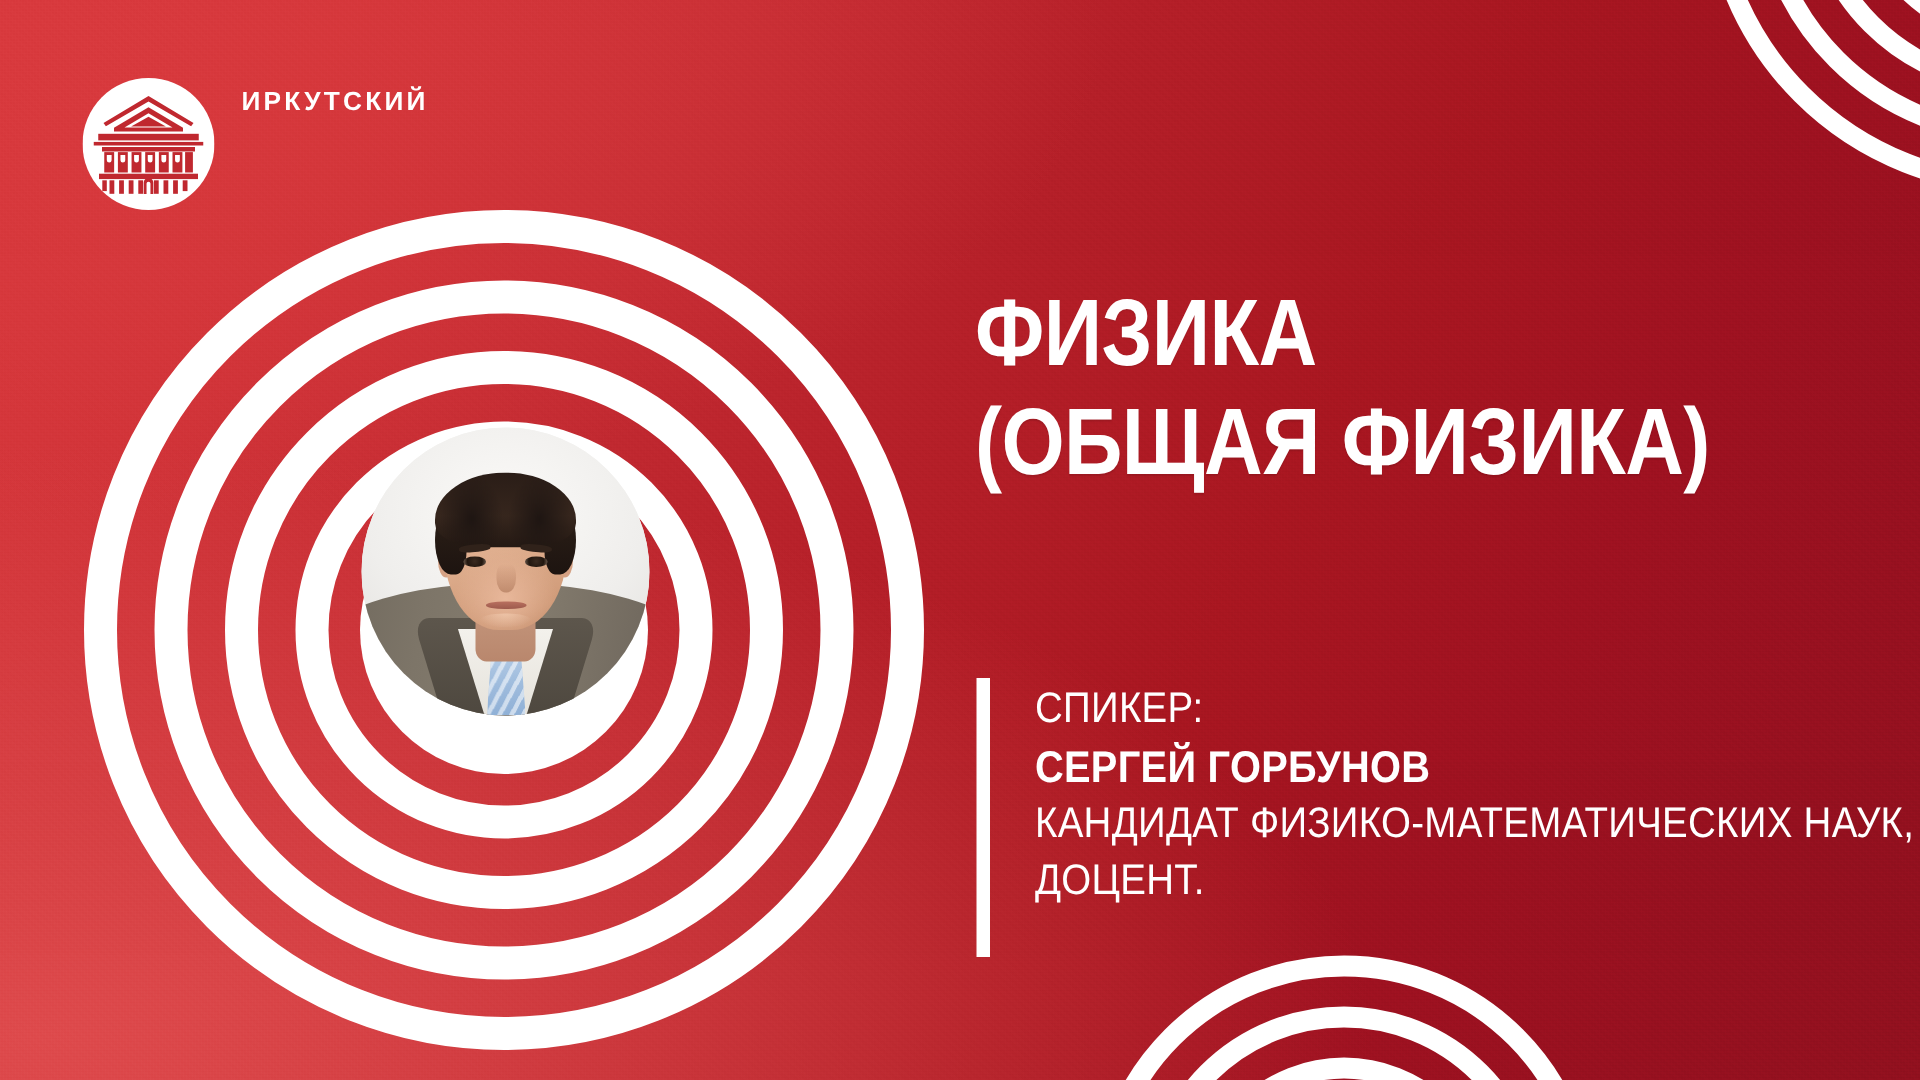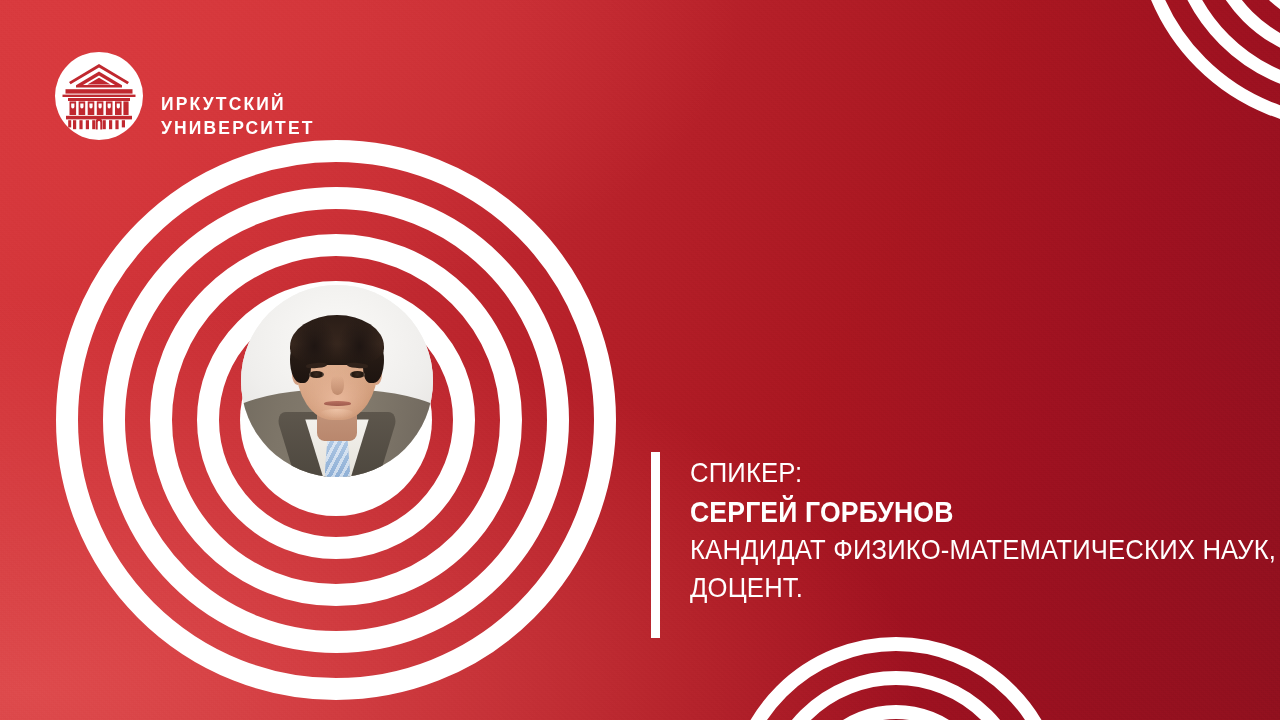--- a/index.html
+++ b/index.html
@@ -62,7 +62,7 @@
   
   #logo{
     position:absolute; left:55px; top:48px;
-    display:flex; align-items:flex-end; gap:18px;
+    display:flex; align-items:flex-start; gap:18px;
   }
   #logo-mark{ width:88px; height:88px; flex:0 0 88px; margin-top:4px; }
   #logo-mark svg{ display:block; }

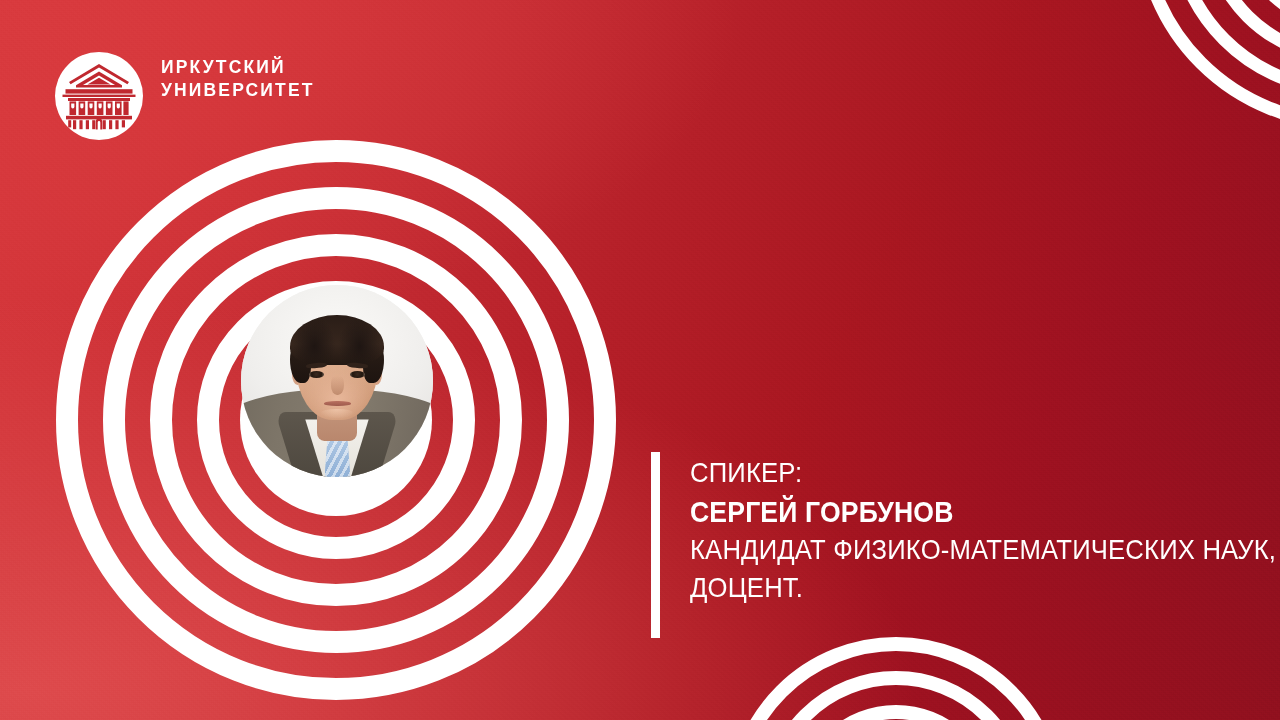--- a/index.html
+++ b/index.html
@@ -350,7 +350,6 @@
     </div>
     <div id="logo-text">
       <div>ИРКУТСКИЙ</div>
-      <div>УНИВЕРСИТЕТ</div>
     </div>
   </div>
 

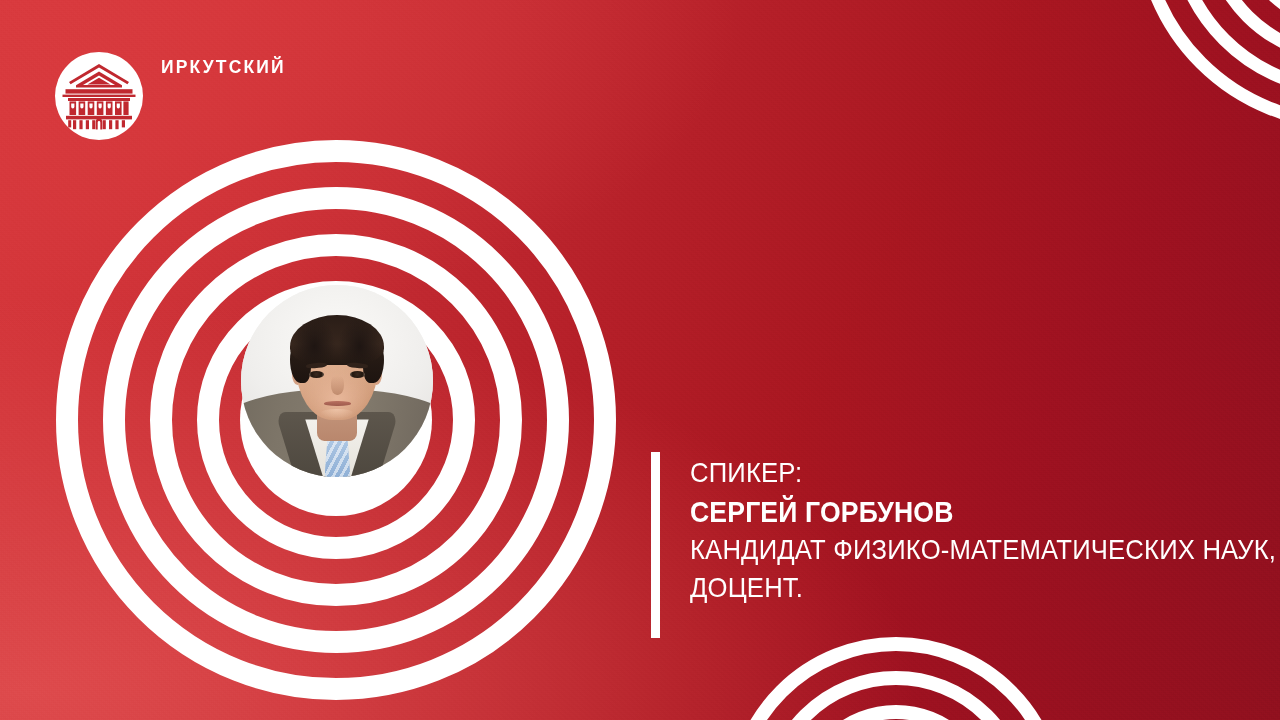--- a/index.html
+++ b/index.html
@@ -391,6 +391,10 @@
     </div>
   </div>
 
+  <div id="title-block">
+    <div class="title-line">ФИЗИКА</div>
+    <div class="title-line">(ОБЩАЯ ФИЗИКА)</div>
+  </div>
 
   <div id="speaker-block">
     <div id="speaker-bar"></div>

